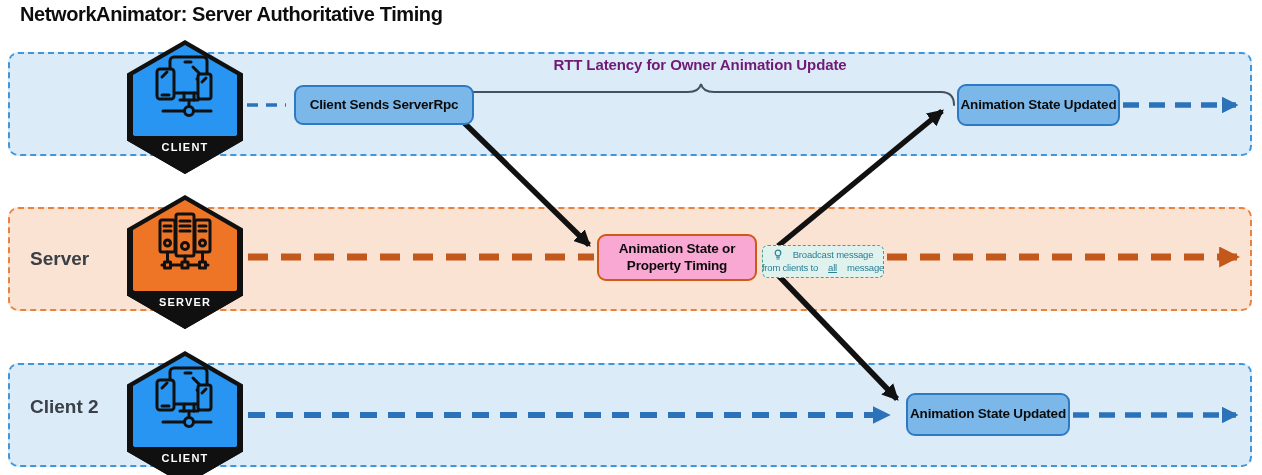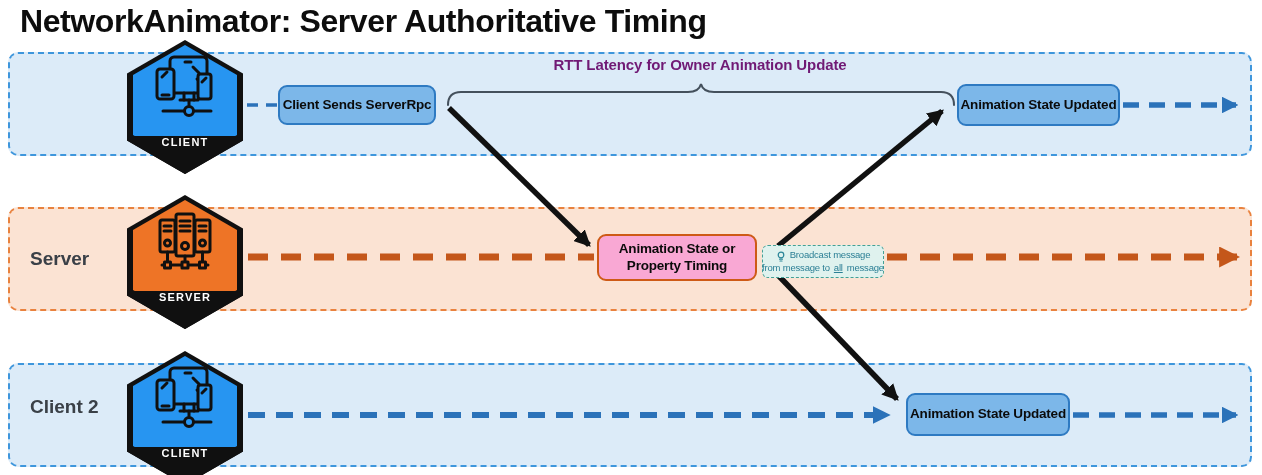--- a/index.html
+++ b/index.html
@@ -6,7 +6,7 @@
   body{font-family:"Liberation Sans","DejaVu Sans",sans-serif;}
   .canvas{position:relative;width:1262px;height:475px;background:#ffffff;overflow:hidden;}
 
-  .page-title{position:absolute;left:20px;top:3px;font-size:32px;font-weight:800;
+  .page-title{position:absolute;left:20px;top:3px;font-size:20px;font-weight:800;
     color:#0d0d0d;letter-spacing:-0.4px;white-space:nowrap;}
 
   

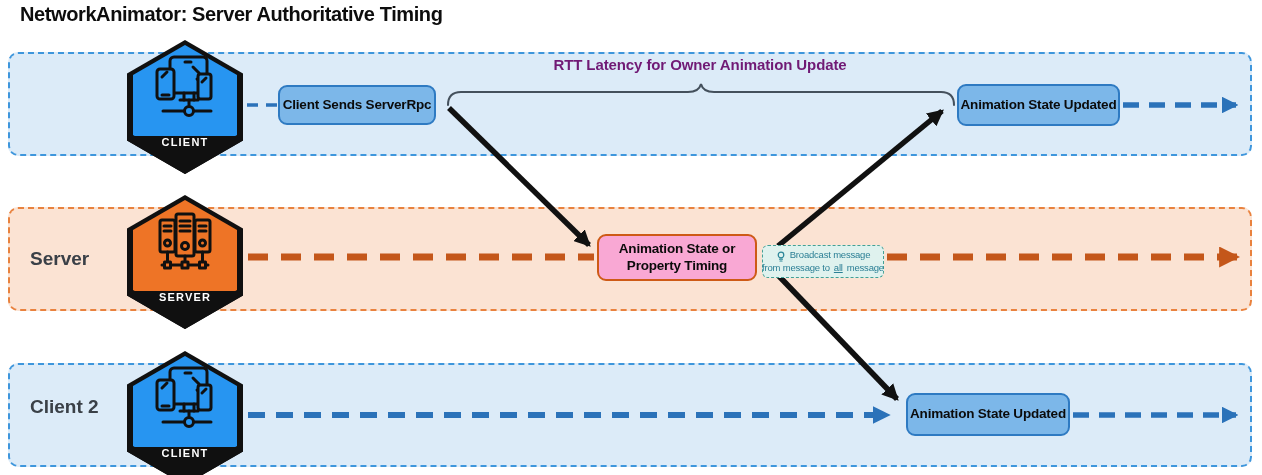--- a/index.html
+++ b/index.html
@@ -186,7 +186,7 @@
     </div>
   </div>
 
-  <div class="ebox blue" style="left:278px;top:85px;width:158px;height:40px;">
+  <div class="ebox blue" style="left:294px;top:85px;width:180px;height:40px;">
     <div>Client Sends ServerRpc</div>
   </div>
 

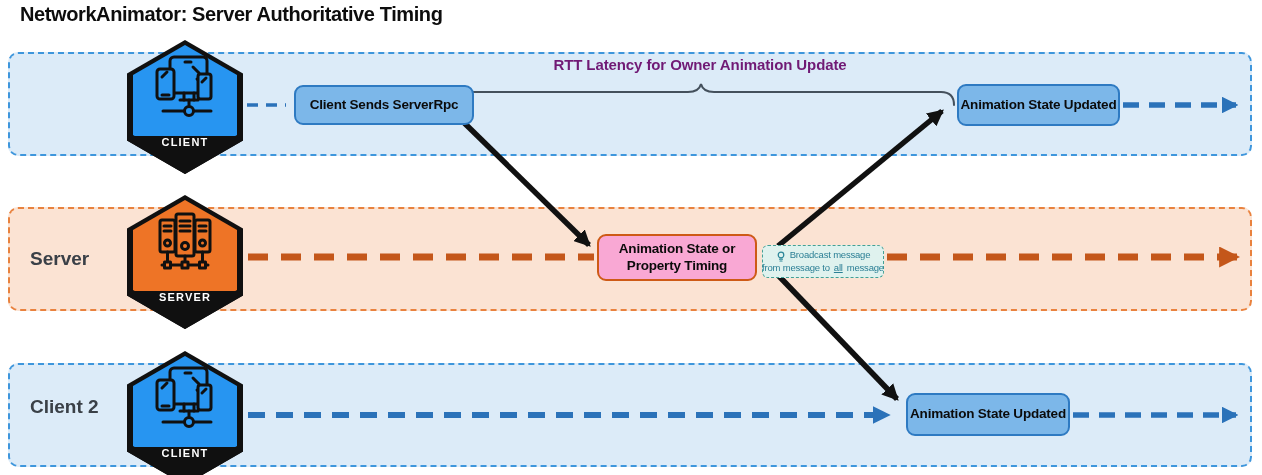--- a/index.html
+++ b/index.html
@@ -29,7 +29,7 @@
   .hex-inner.blue{background:#2795f1;} .hex-inner.orange{background:#ee7426;}
   .hex-band{position:absolute;left:0;top:96px;width:100%;height:38px;background:#101010;
     display:flex;justify-content:center;}
-  .hex-band span{color:#ffffff;font-size:11px;font-weight:bold;letter-spacing:1.2px;}
+  .hex-band span{color:#ffffff;font-size:11px;font-weight:bold;letter-spacing:1.2px;margin-top:5px;}
   .hex-icon{position:absolute;left:26px;top:15px;}
 
   

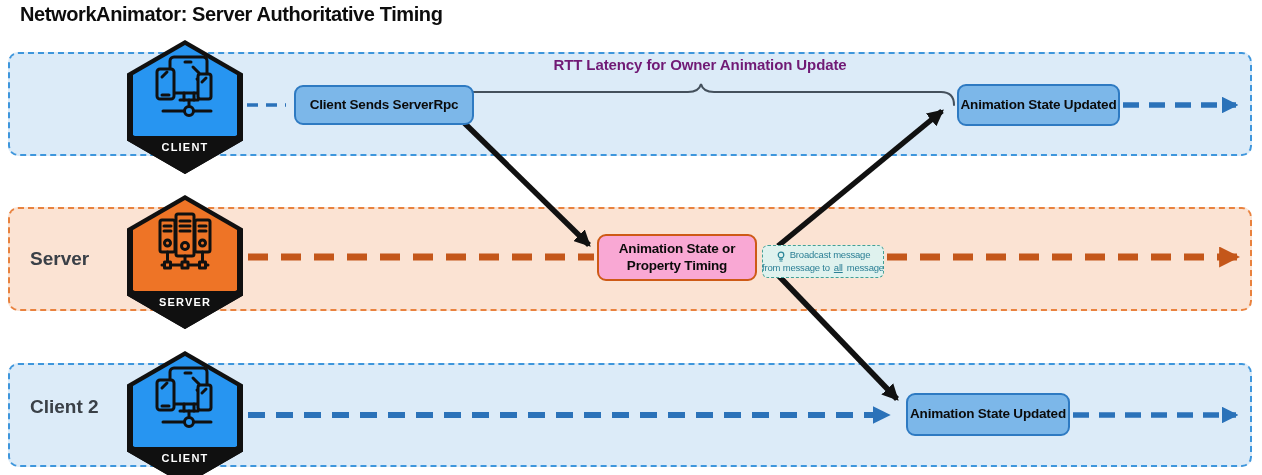--- a/index.html
+++ b/index.html
@@ -47,7 +47,7 @@
     display:flex;flex-direction:column;align-items:center;justify-content:center;
     line-height:1.3;white-space:nowrap;}
   .note u{text-underline-offset:1px;}
-  .note .nline{display:flex;align-items:flex-end;gap:4px;}
+  .note .nline{display:flex;align-items:flex-start;gap:10px;}
 
   .rtt-label{position:absolute;left:450px;top:56px;width:500px;text-align:center;
     font-size:15px;font-weight:bold;color:#701a75;letter-spacing:-0.1px;}

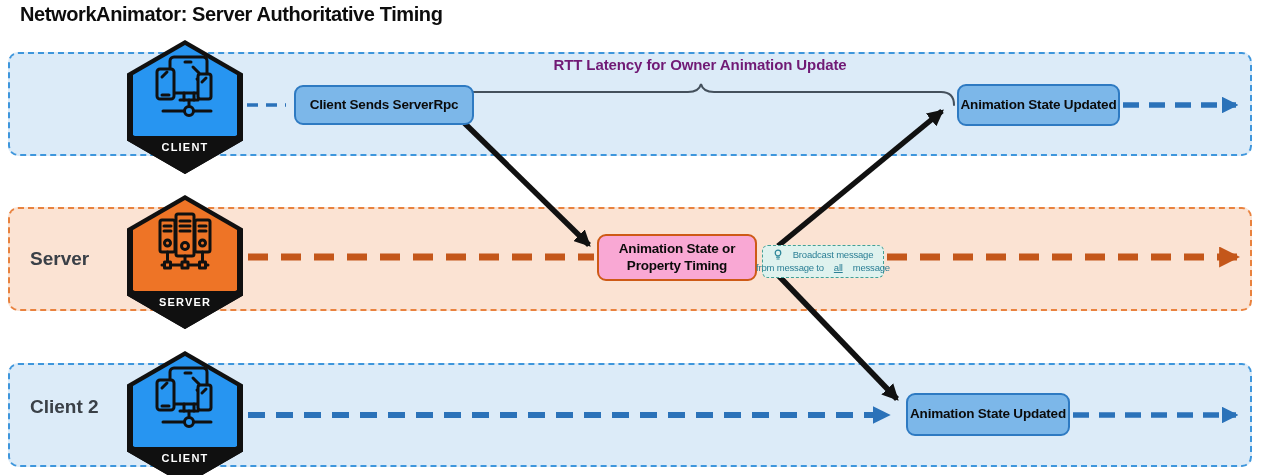--- a/index.html
+++ b/index.html
@@ -215,7 +215,7 @@
       <span>Broadcast message</span>
     </div>
     <div class="nline">
-      <span>from message to </span>
+      <span>from clients to </span>
         <u>all</u>
         <span> message</span>
     </div>

